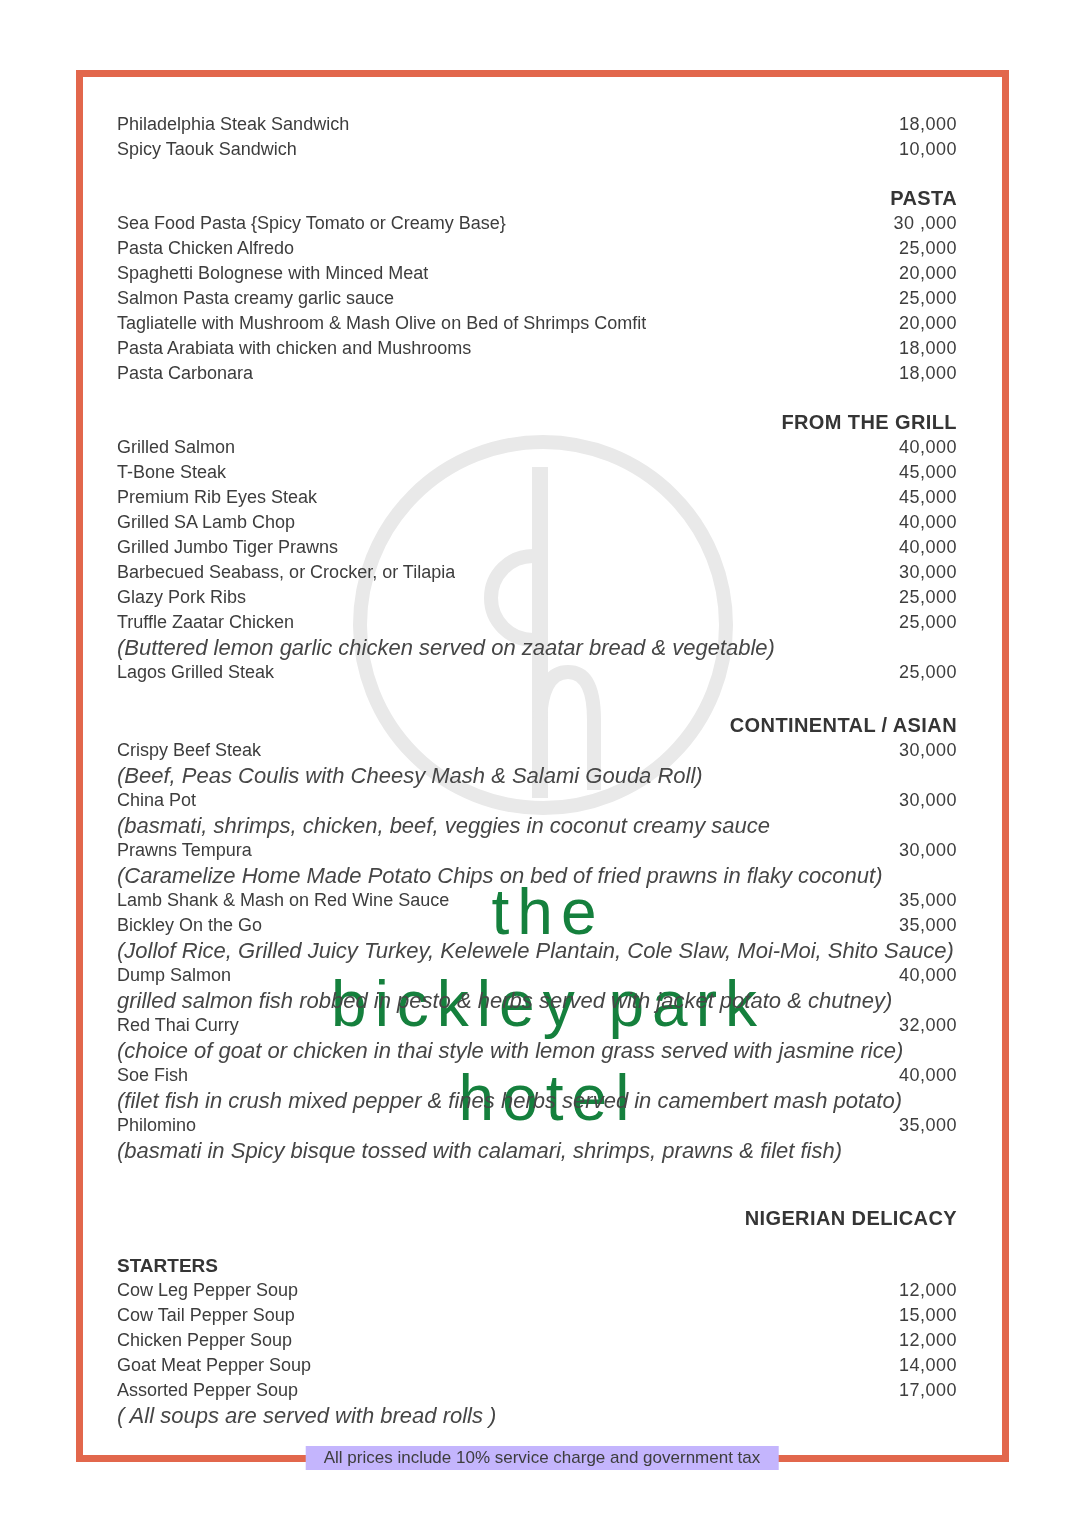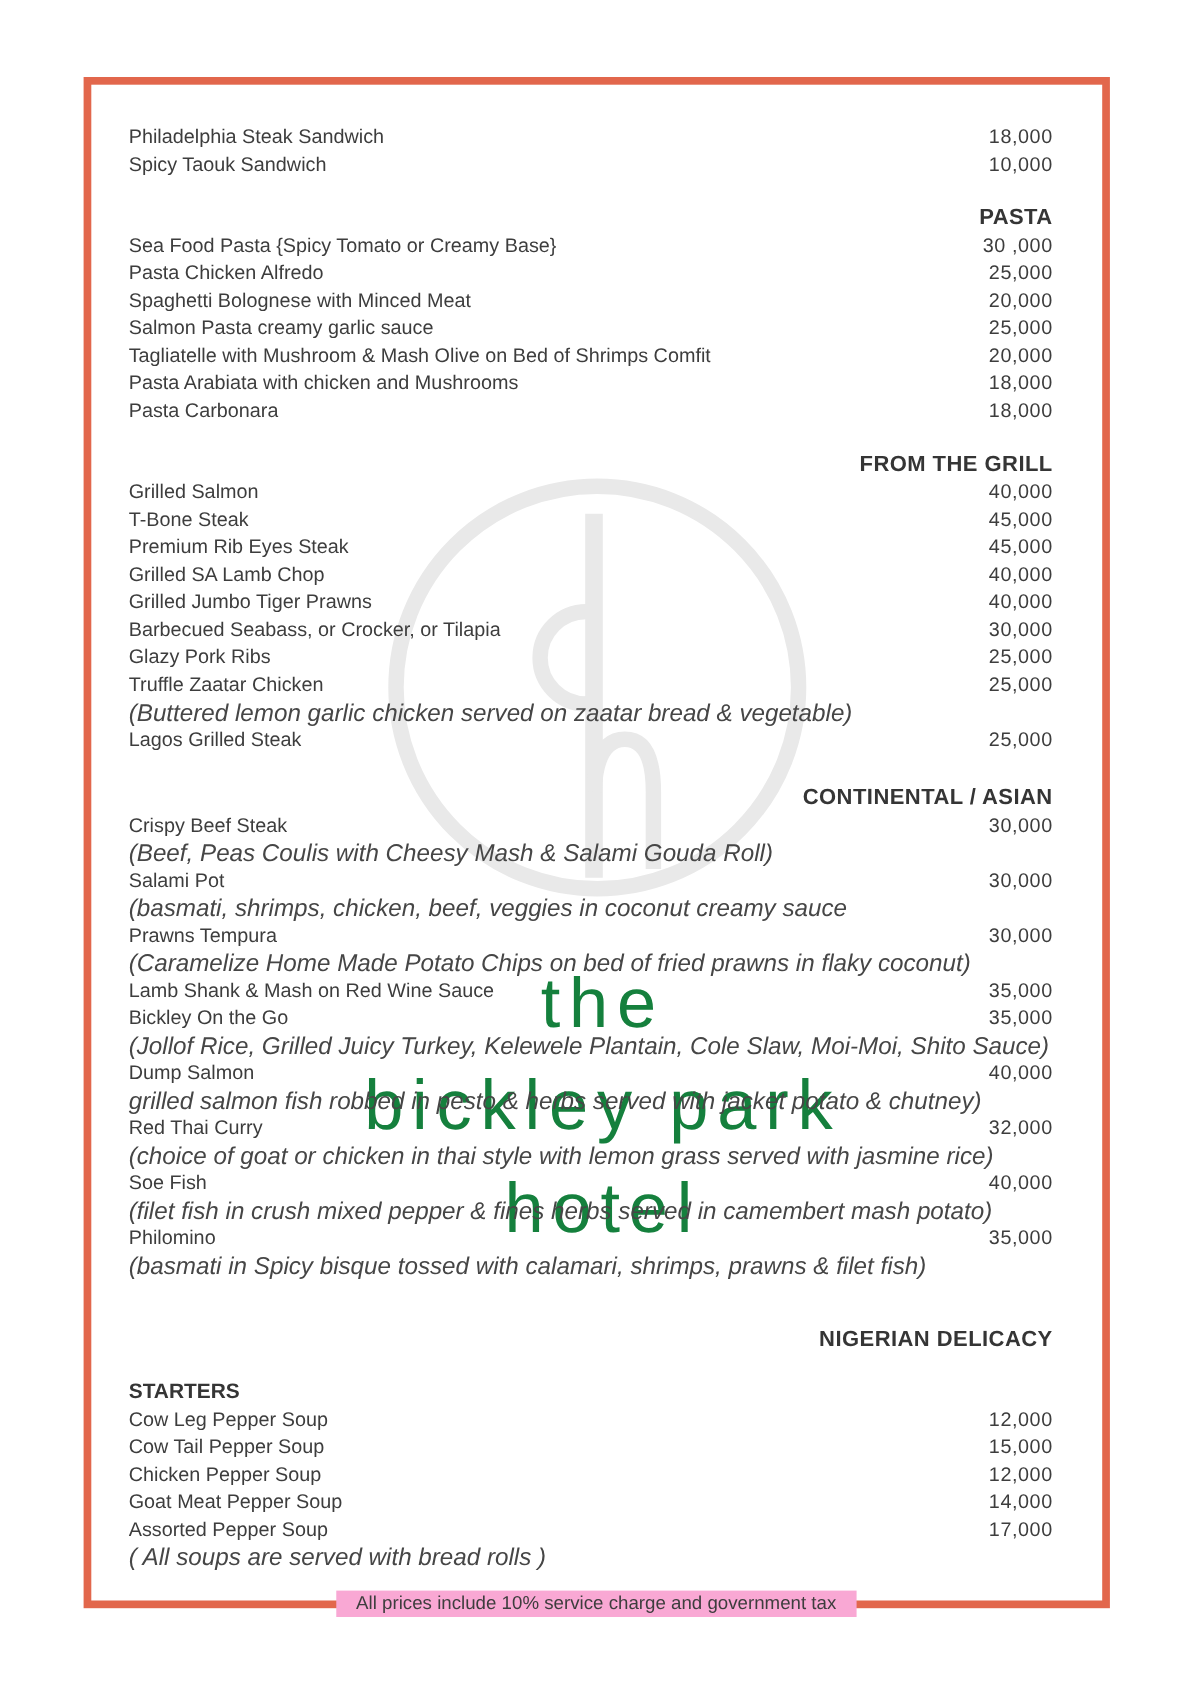--- a/index.html
+++ b/index.html
@@ -206,7 +206,7 @@
       </div>
       <div class="row desc">(Beef, Peas Coulis with Cheesy Mash &amp; Salami Gouda Roll)</div>
       <div class="row">
-        <span class="iname">Salami Pot</span>
+        <span class="iname">China Pot</span>
         <span class="price">30,000</span>
       </div>
       <div class="row desc">(basmati, shrimps, chicken, beef, veggies in coconut creamy sauce</div>

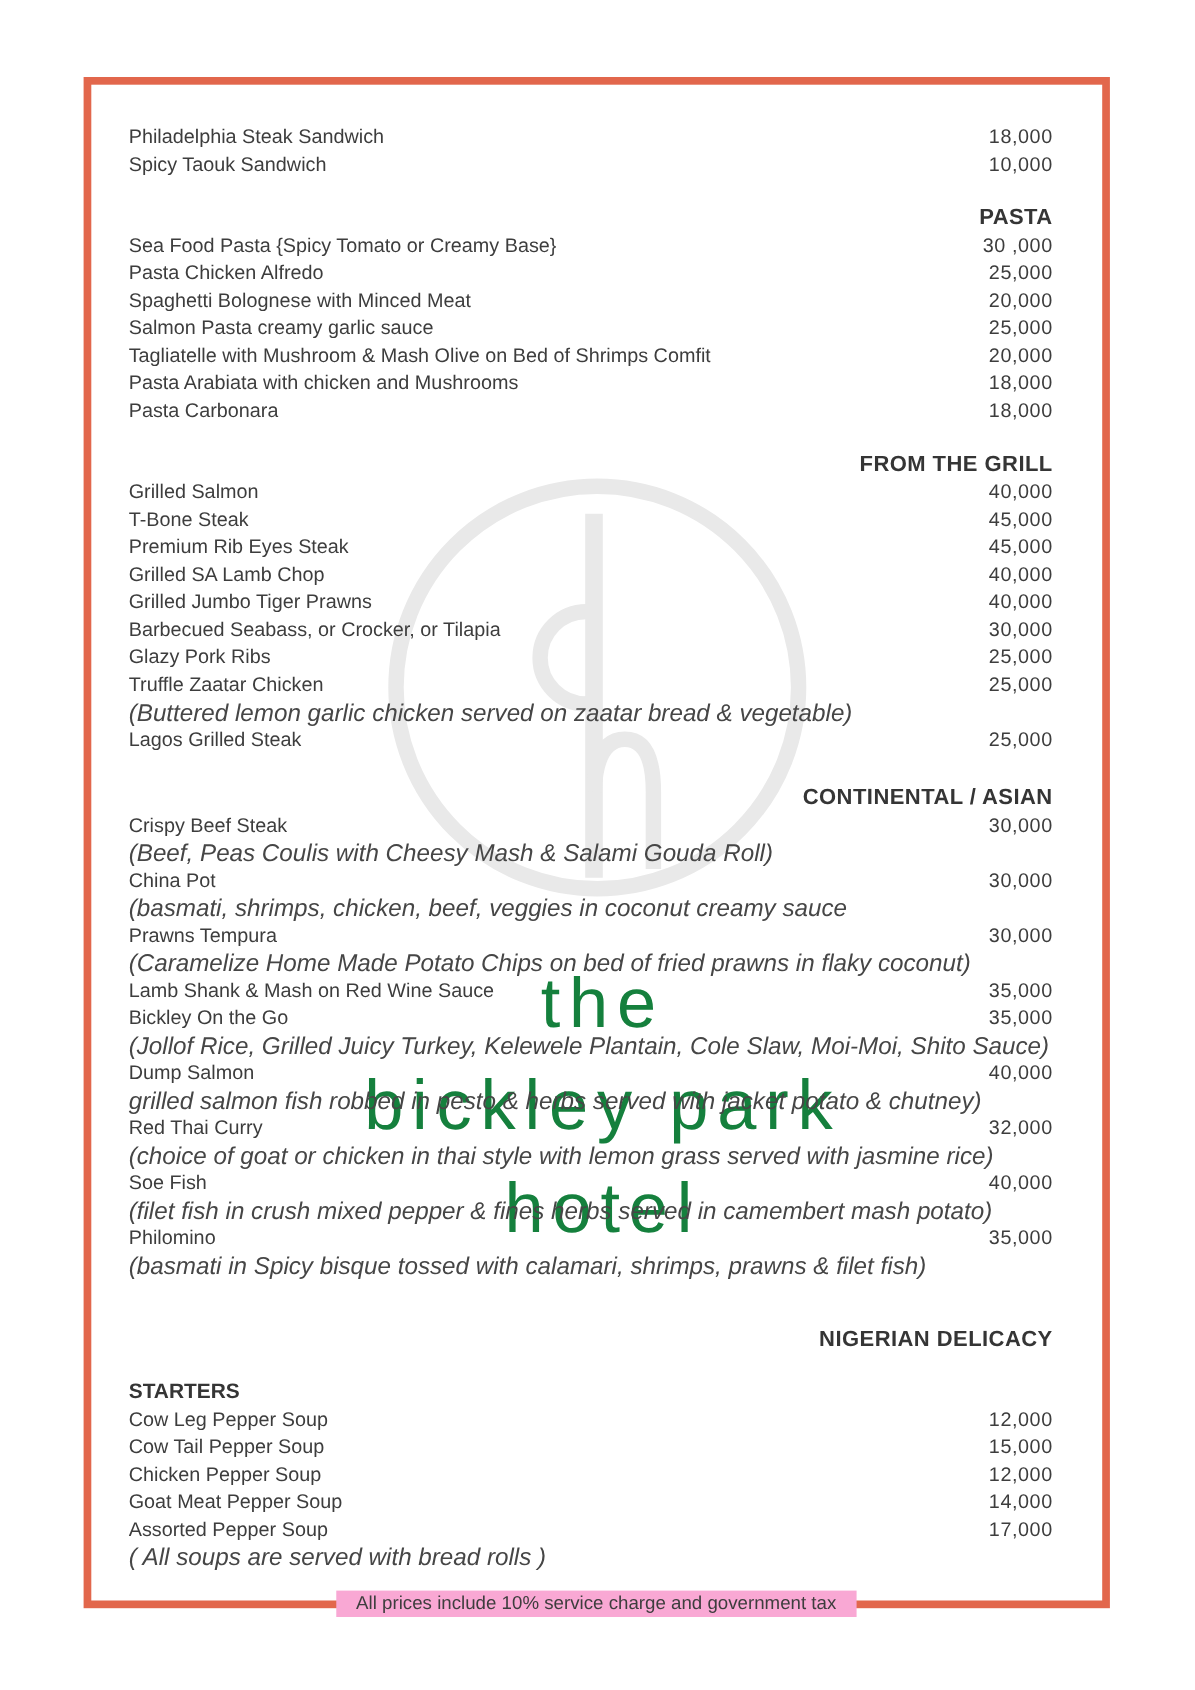--- a/index.html
+++ b/index.html
@@ -94,7 +94,7 @@
     left: 542px;
     transform: translateX(-50%);
     z-index: 3;
-    background: #f9a8d4;
+    background: #c4b5fd;
     padding: 0 18px;
     font-size: 17px;
     height: 24px;

